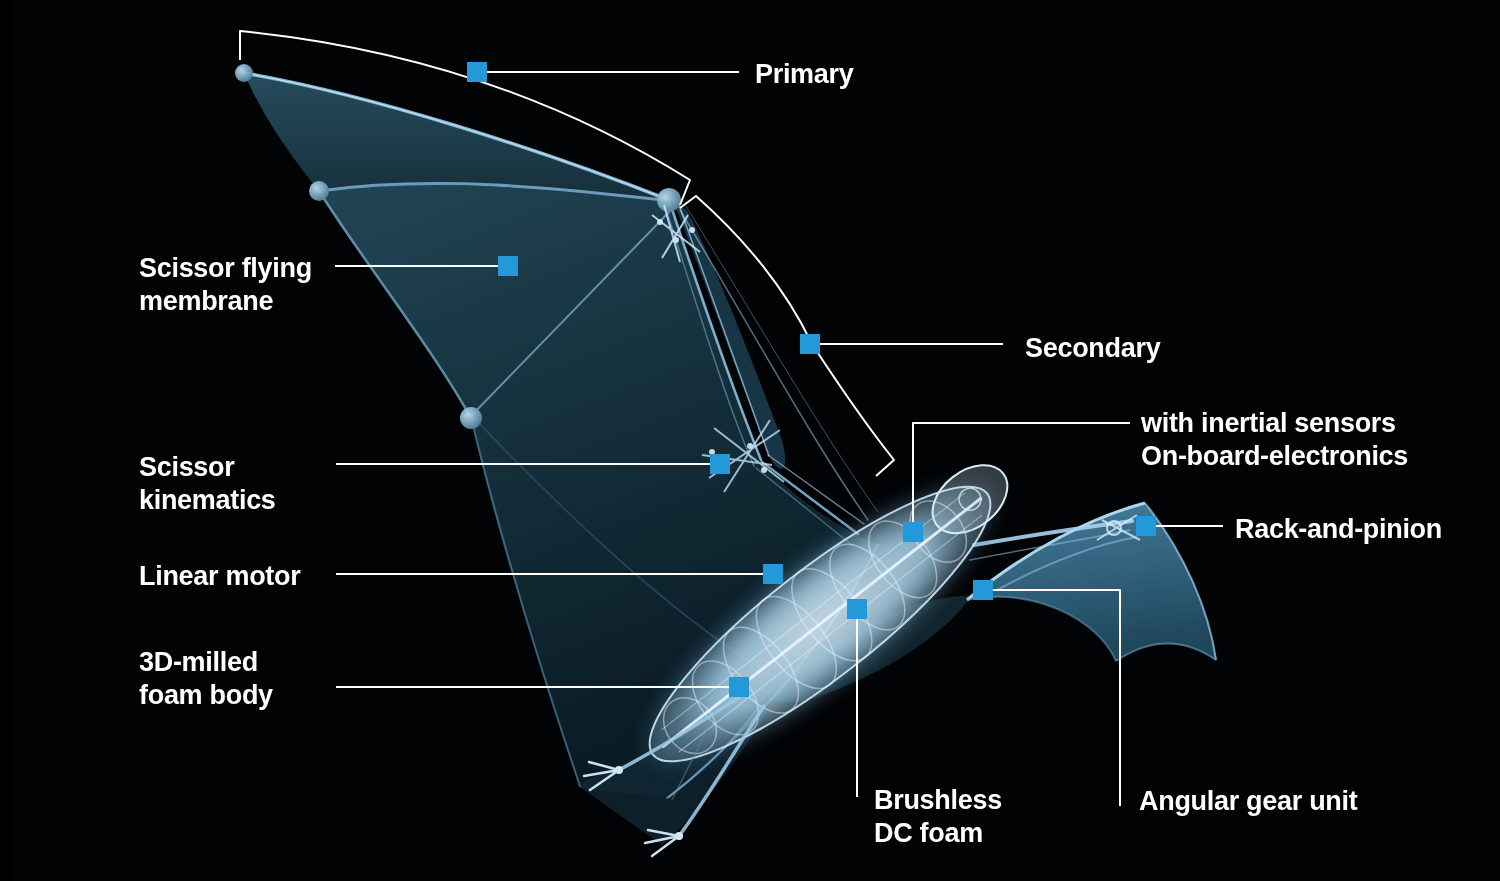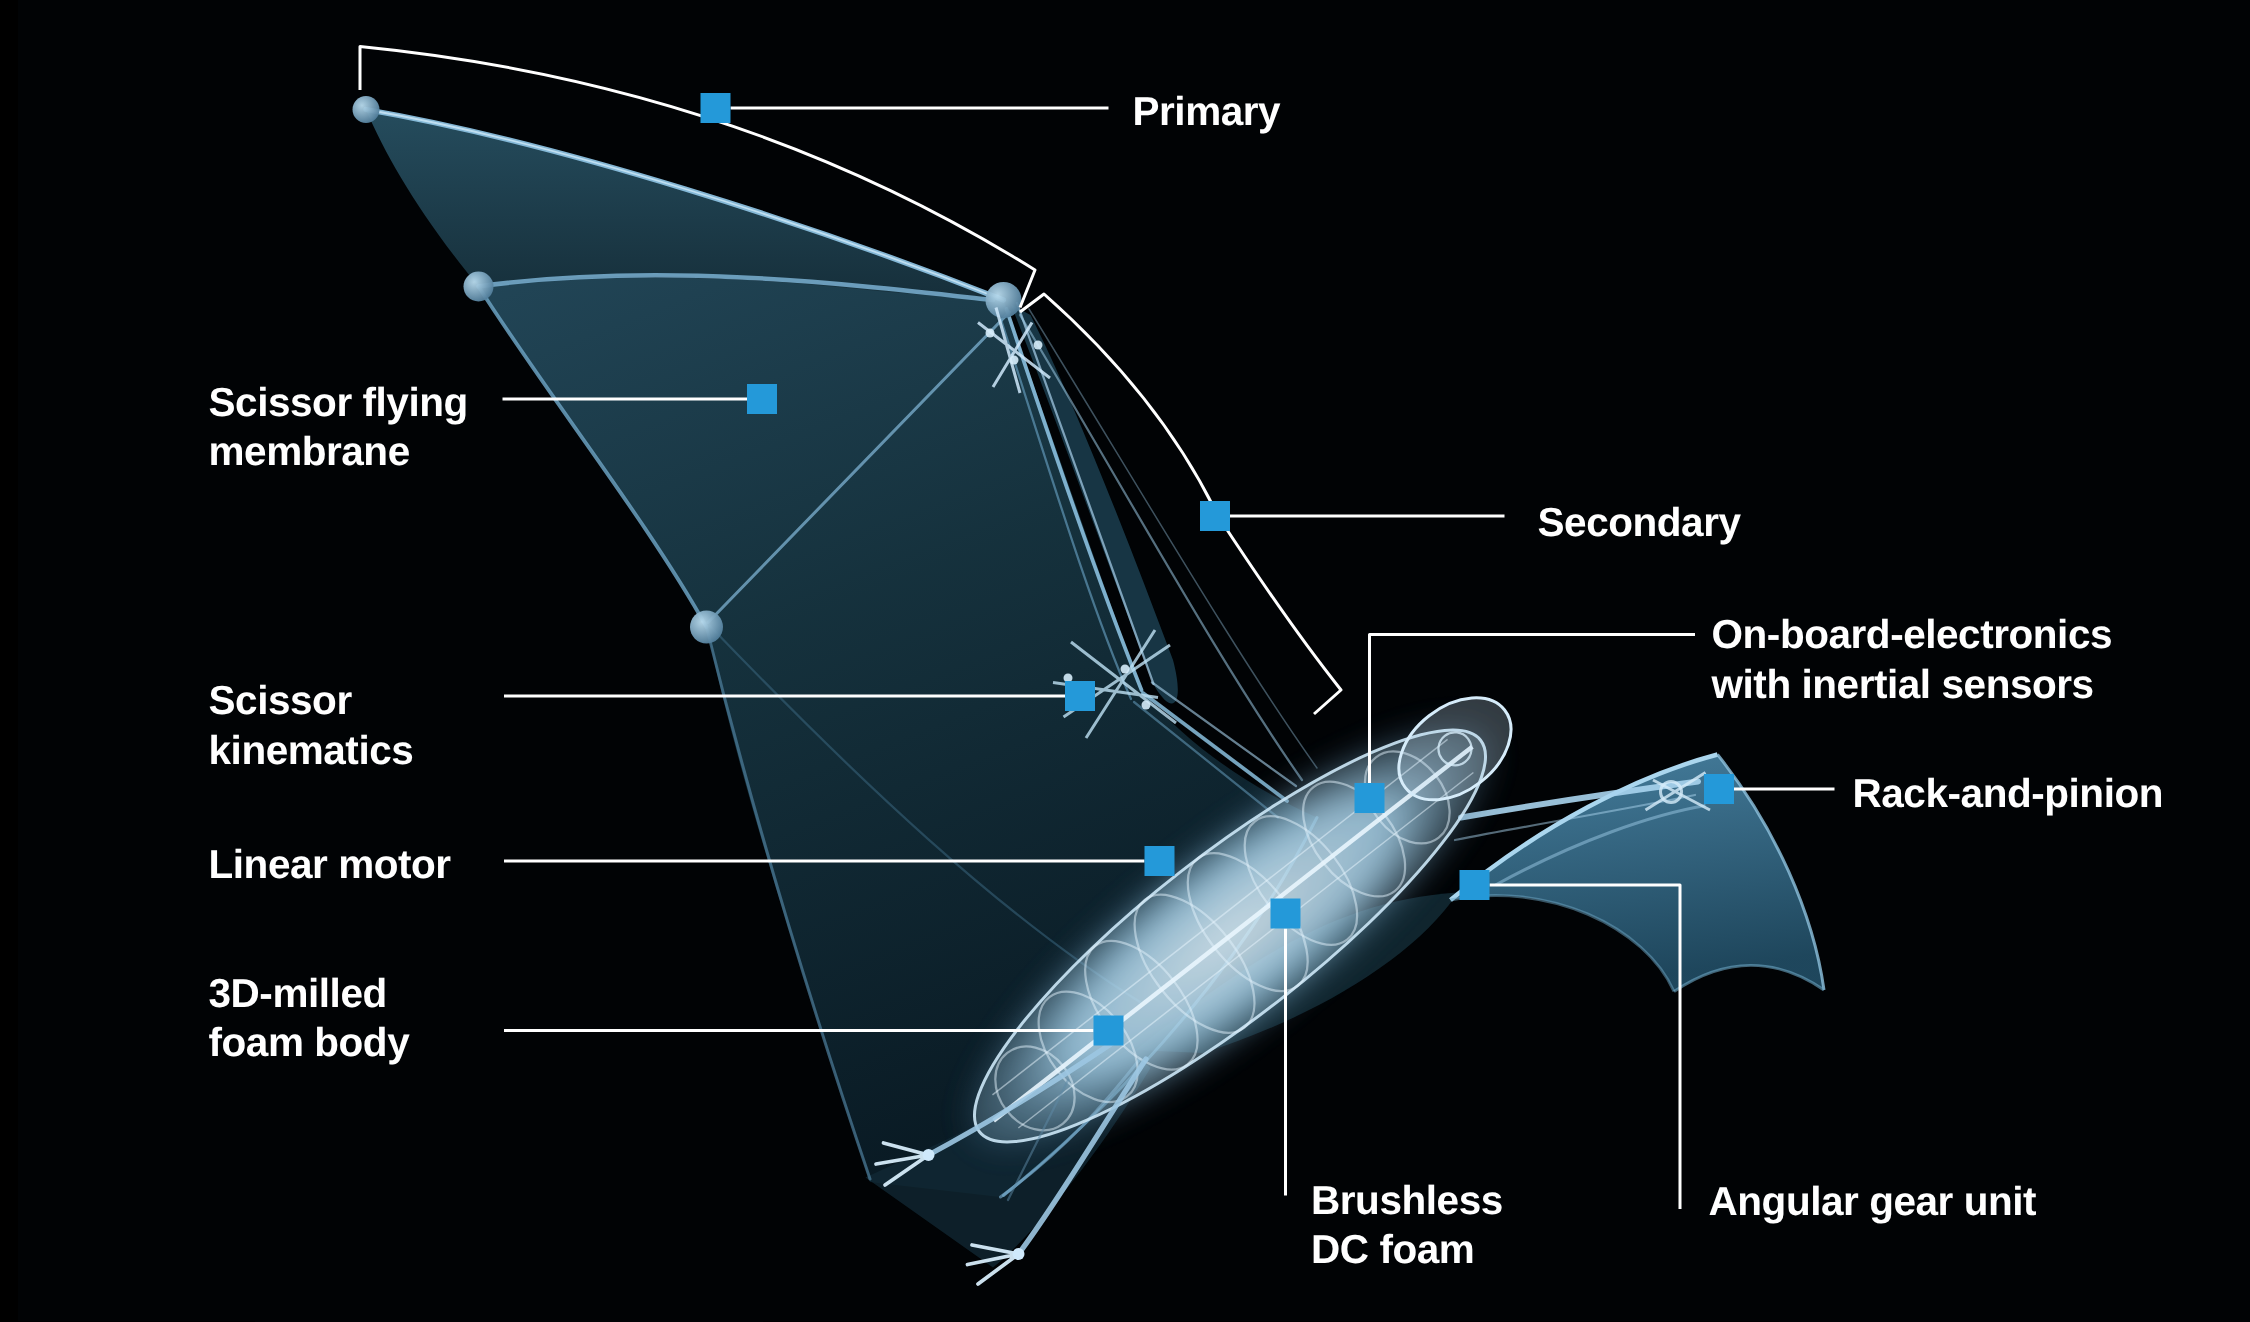--- a/index.html
+++ b/index.html
@@ -190,8 +190,8 @@
 
     </div>
     <div class="callout-label" style="left: 1129px; top: 407px;">
+      <span>with inertial sensors</span>
       <span>On-board-electronics</span>
-      <span>with inertial sensors</span>
     </div>
     <div class="callout-label" style="left: 1223px; top: 513px; text-align: right;">
       <span>Rack-and-pinion</span>

